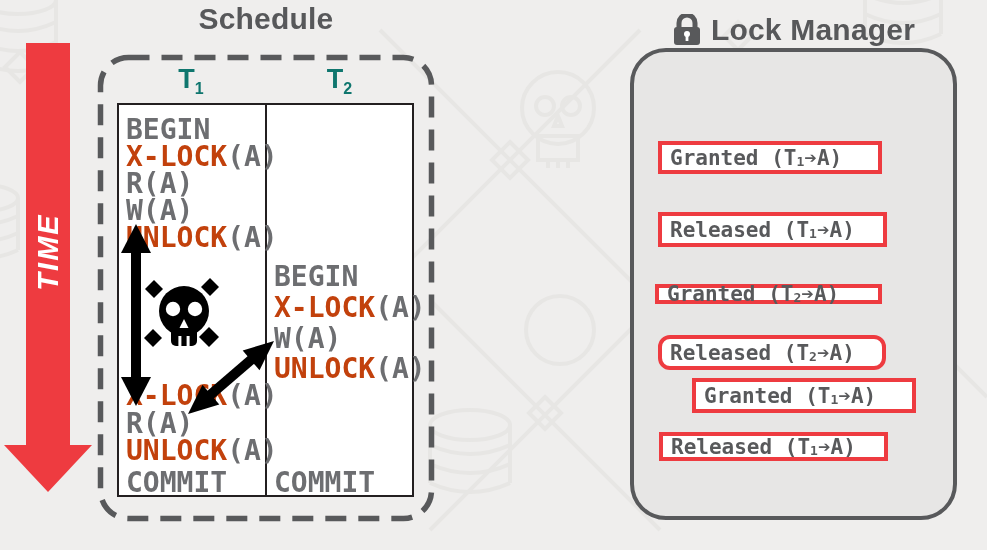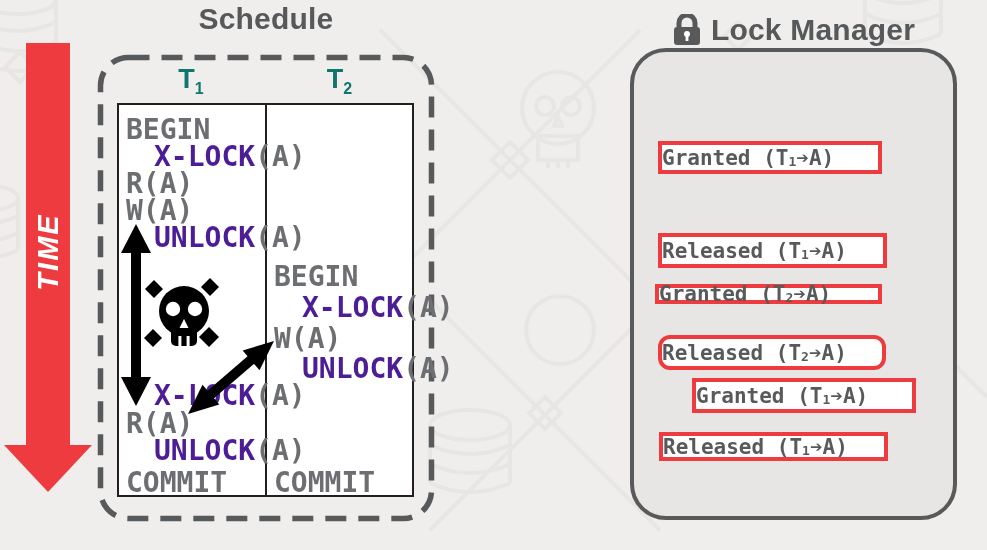--- a/index.html
+++ b/index.html
@@ -23,7 +23,7 @@
   #col-t2{left:148px;width:145px;}
   .op-row{position:absolute;left:7px;white-space:nowrap;
     font-family:"DejaVu Sans Mono","Liberation Mono",monospace;font-weight:700;font-size:28px;color:#6d6e71;}
-  .op-row .kw{color:#4c1d95;margin-left:28px;}
+  .op-row .kw{color:#c2410c;}
 
   .col-header{position:absolute;top:64px;text-align:center;color:#0f766e;font-weight:700;font-size:27px;}
   #hdr-t1{left:117px;width:148px;}

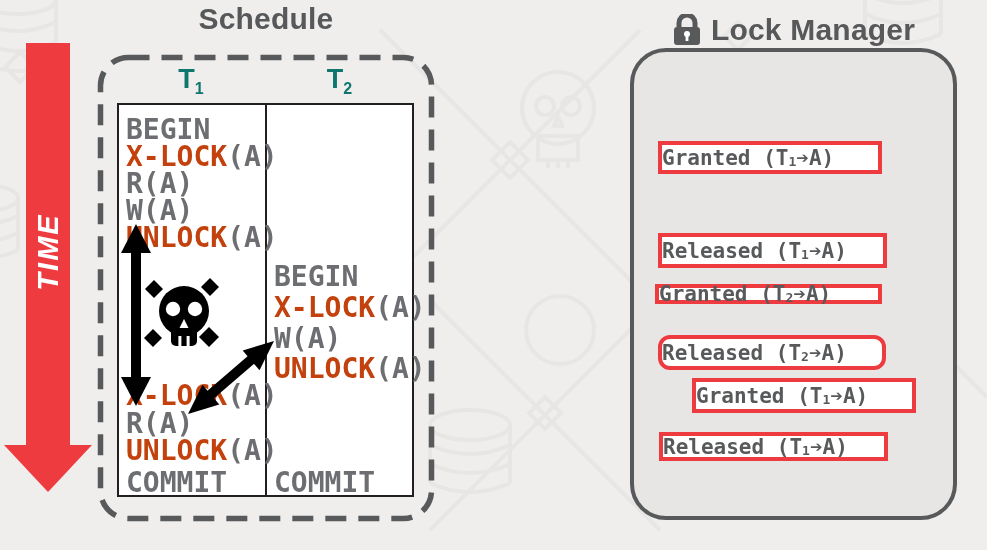--- a/index.html
+++ b/index.html
@@ -34,7 +34,7 @@
   #lock-panel{position:absolute;left:630px;top:48px;width:327px;height:472px;box-sizing:border-box;
     background:#e7e6e5;border:4px solid #58595b;border-radius:36px;}
   .lock-entry{position:absolute;box-sizing:border-box;background:#ffffff;border:4px solid #ee3b40;
-    display:flex;align-items:center;white-space:nowrap;
+    display:flex;align-items:center;padding-left:8px;white-space:nowrap;
     font-family:"DejaVu Sans Mono","Liberation Mono",monospace;font-weight:700;font-size:21px;color:#58595b;}
   .lock-entry sub{font-size:13px;line-height:0;position:relative;bottom:-4px;}
 

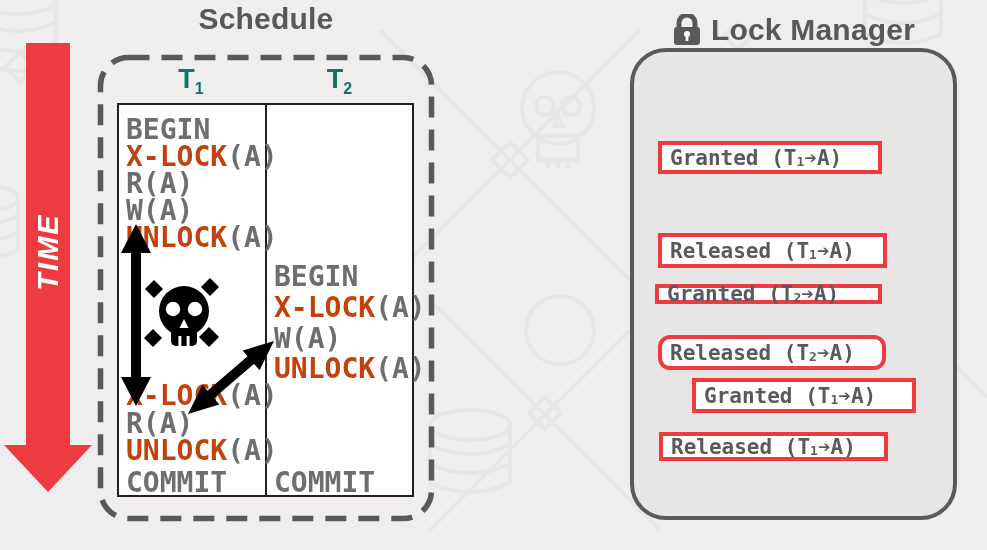--- a/index.html
+++ b/index.html
@@ -170,7 +170,7 @@
   <div id="lock-panel"></div>
   <div id="lock-entries" class="abs" style="left:0;top:0;width:987px;height:550px;pointer-events:none">
       <div class="lock-entry" style="left: 658px; top: 141px; width: 224px; height: 33px;">Granted (T<sub>1</sub>➔A)</div>
-      <div class="lock-entry" style="left: 658px; top: 233px; width: 229px; height: 35px;">Released (T<sub>1</sub>➔A)</div>
+      <div class="lock-entry" style="left: 658px; top: 212px; width: 229px; height: 35px;">Released (T<sub>1</sub>➔A)</div>
       <div class="lock-entry" style="left: 655px; top: 284px; width: 227px; height: 20px;">Granted (T<sub>2</sub>➔A)</div>
       <div class="lock-entry" style="left: 658px; top: 335px; width: 228px; height: 35px; border-radius: 12px;">Released (T<sub>2</sub>➔A)</div>
       <div class="lock-entry" style="left: 658px; top: 378px; width: 224px; height: 35px; margin-left: 34px;">Granted (T<sub>1</sub>➔A)</div>

